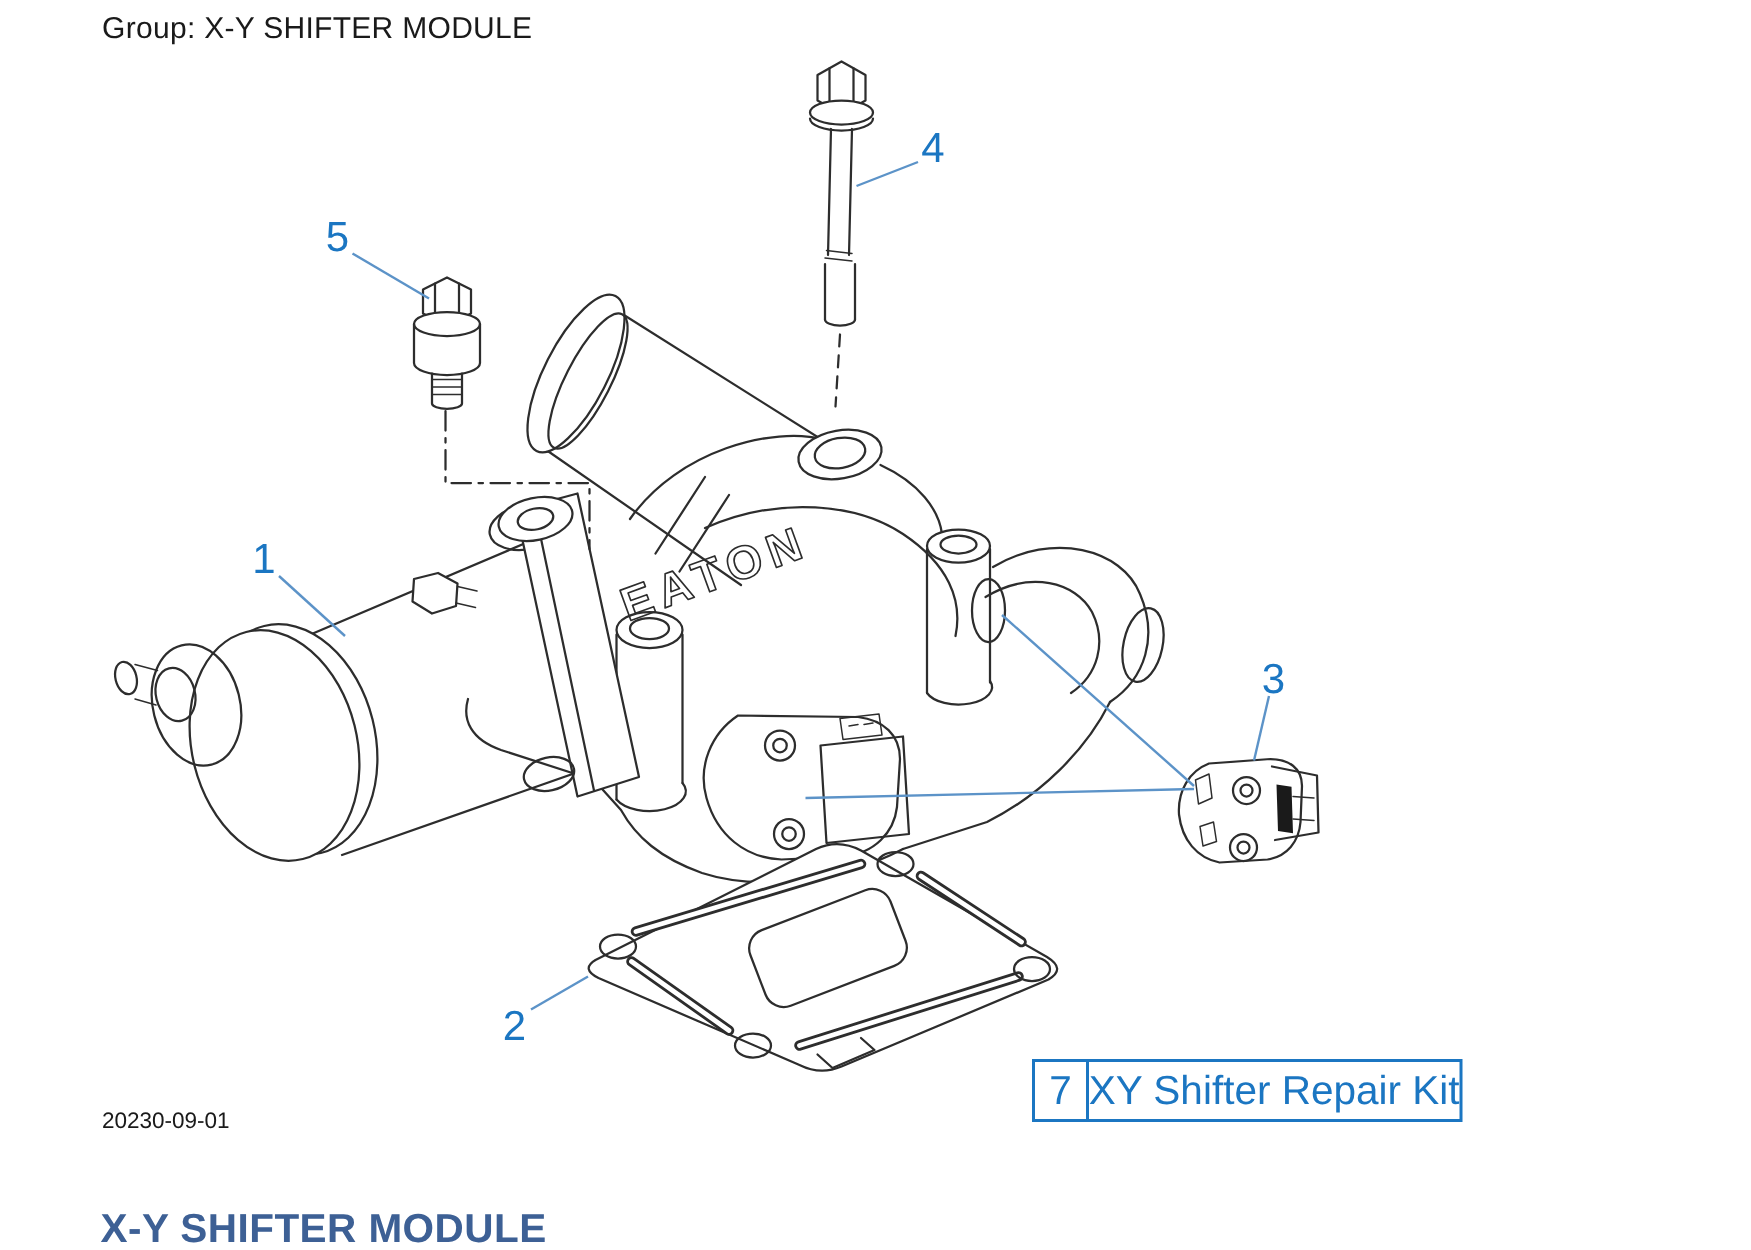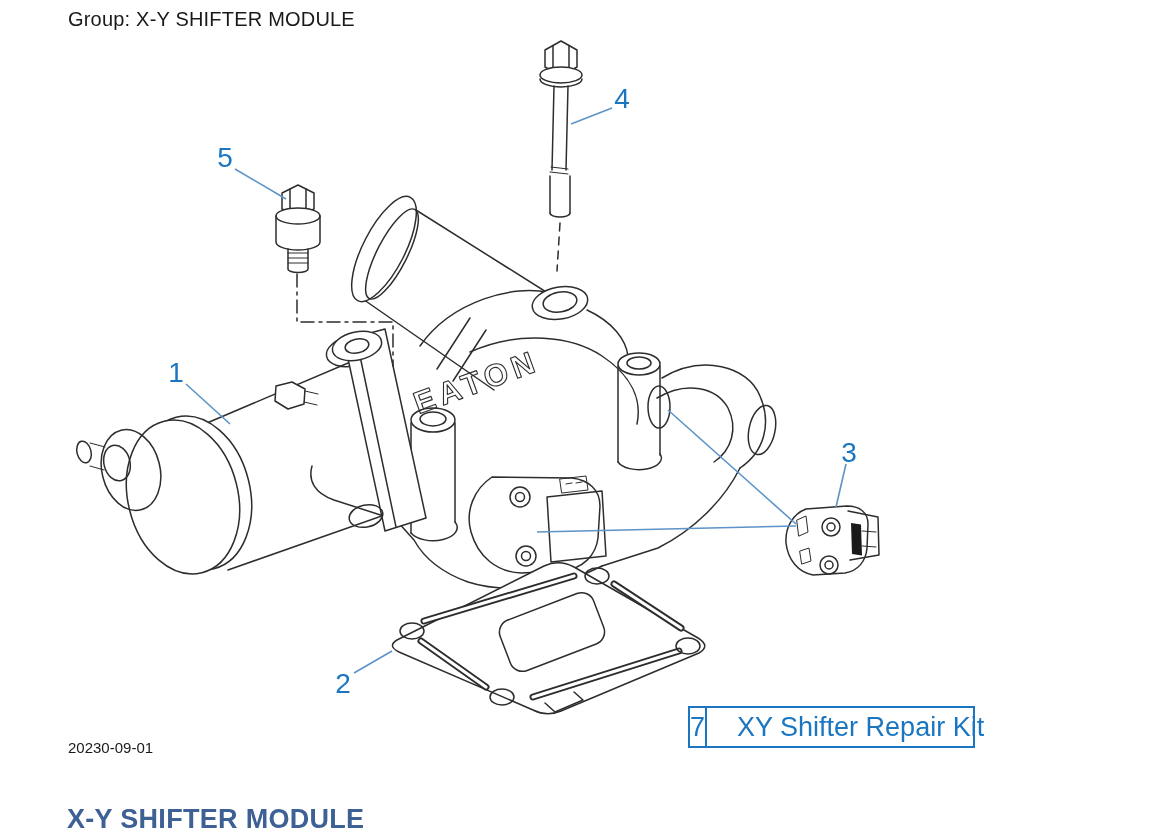--- a/index.html
+++ b/index.html
@@ -38,7 +38,7 @@
   }
   .kit-label{
     flex:1;display:flex;align-items:center;justify-content:center;
-    font-size:27px;white-space:nowrap;padding-left:30px;
+    font-size:27px;white-space:nowrap;
   }
   svg.diagram{position:absolute;left:0;top:0;}
   .ink *{stroke:#2d2d2d;fill:none;stroke-width:1.5;stroke-linejoin:round;stroke-linecap:round;}

